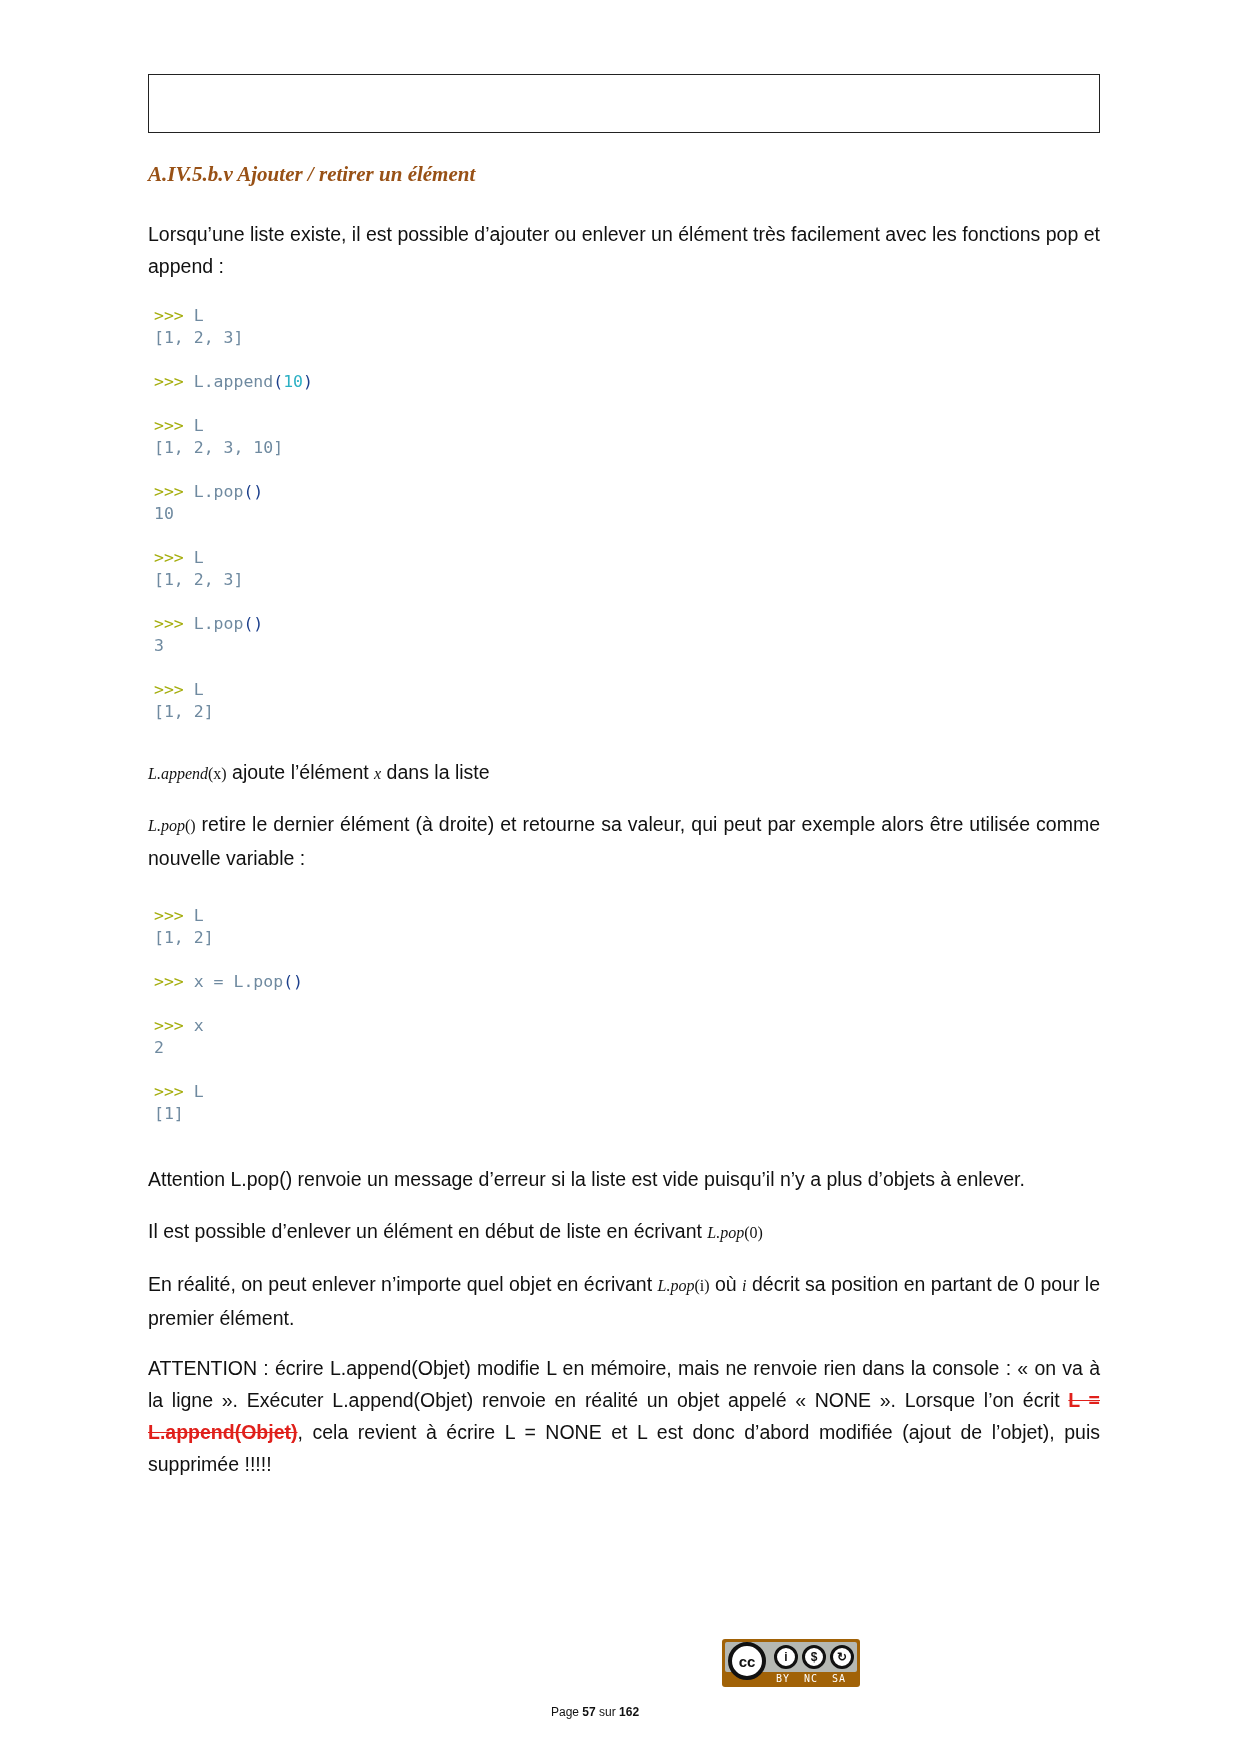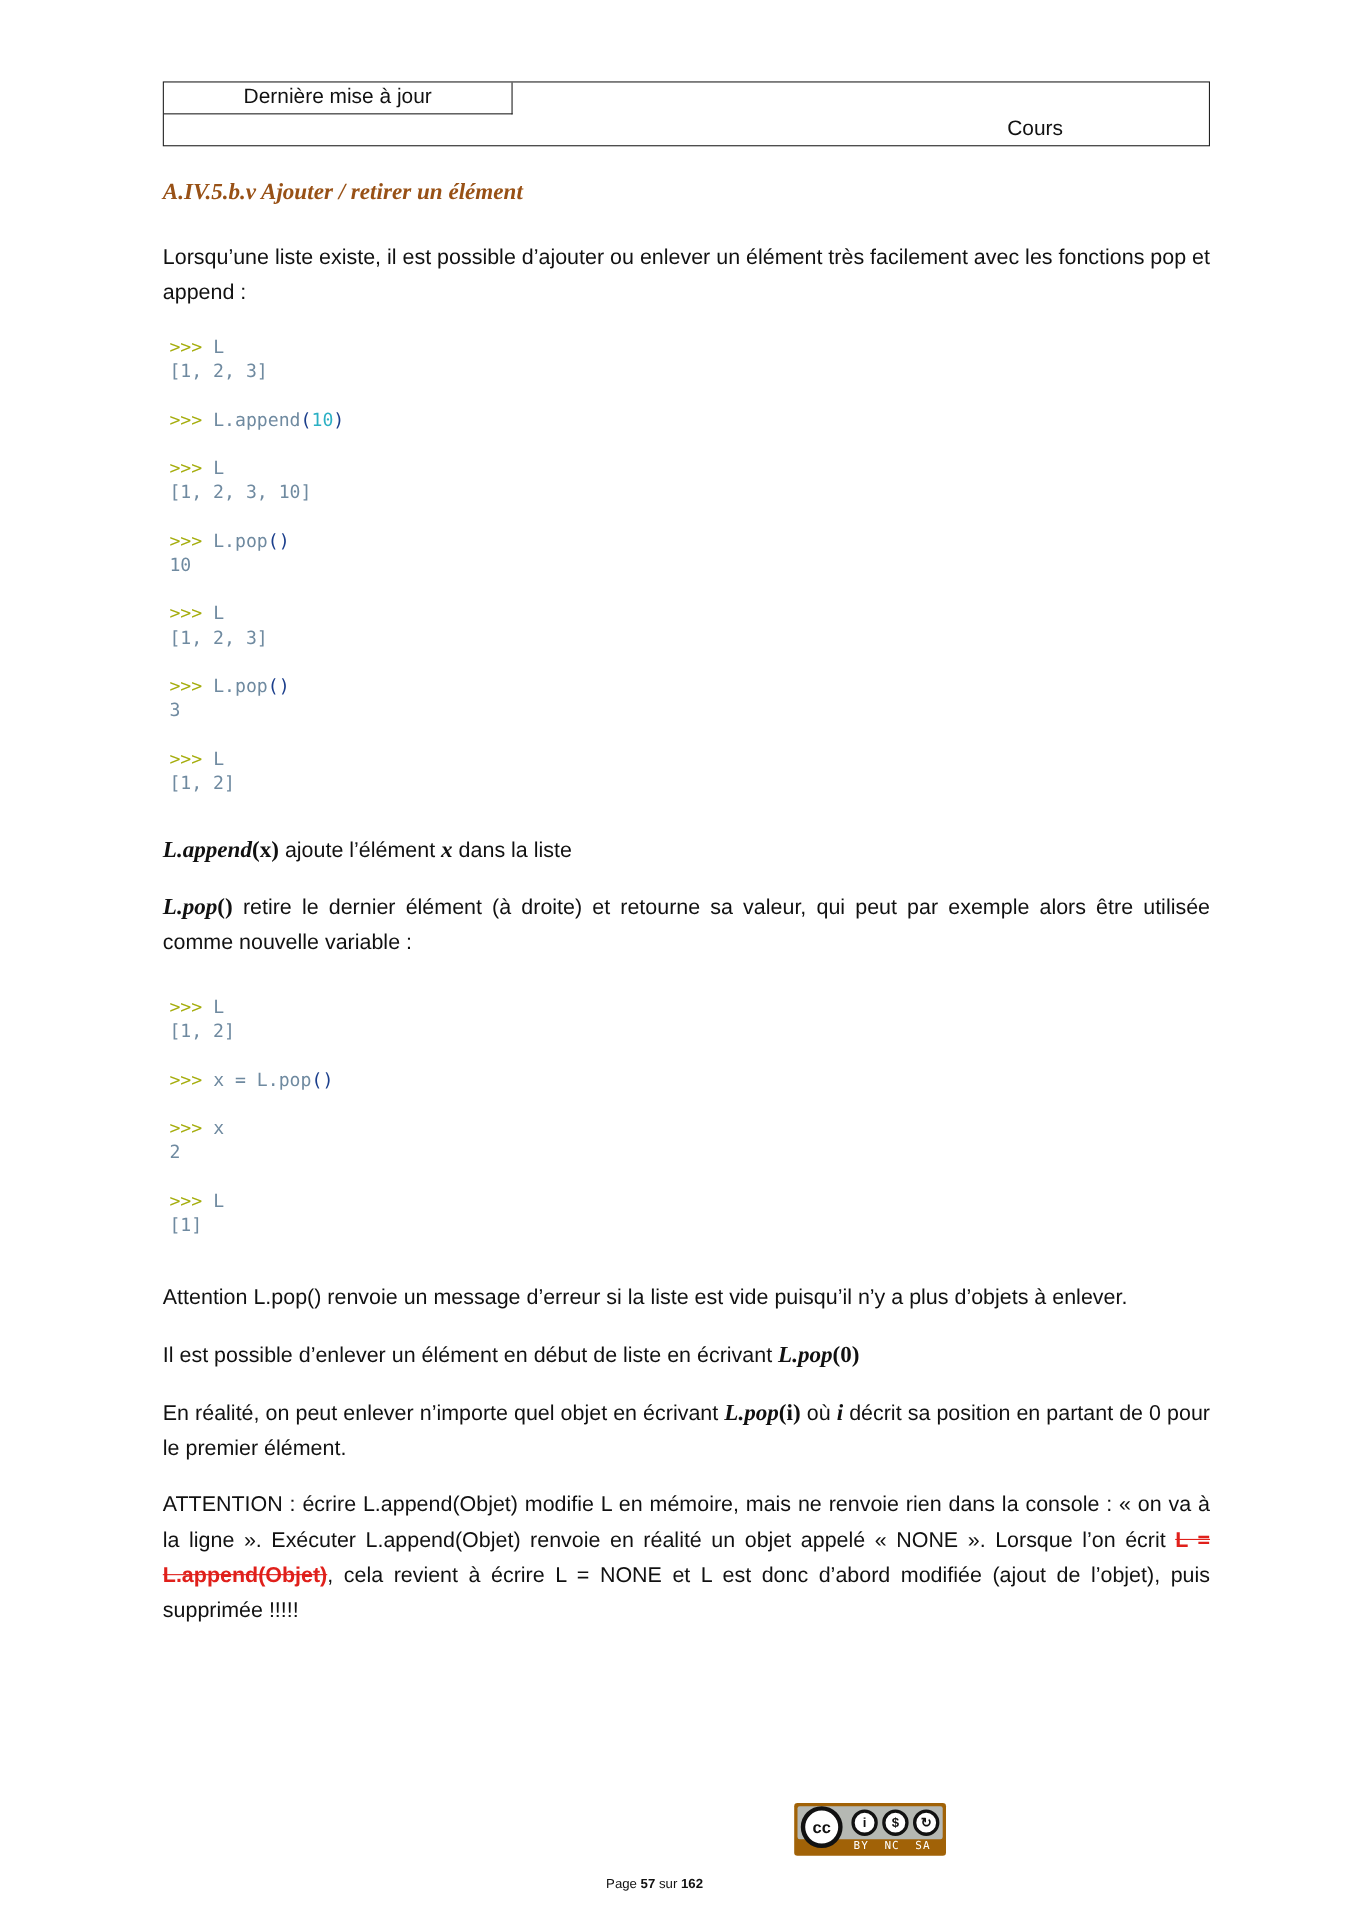--- a/index.html
+++ b/index.html
@@ -57,7 +57,6 @@
 <body>
 
 <div class="hdr">
-  <div class="c c1">Dernière mise à jour</div>
   <div class="c c6">Cours</div>
 </div>
 

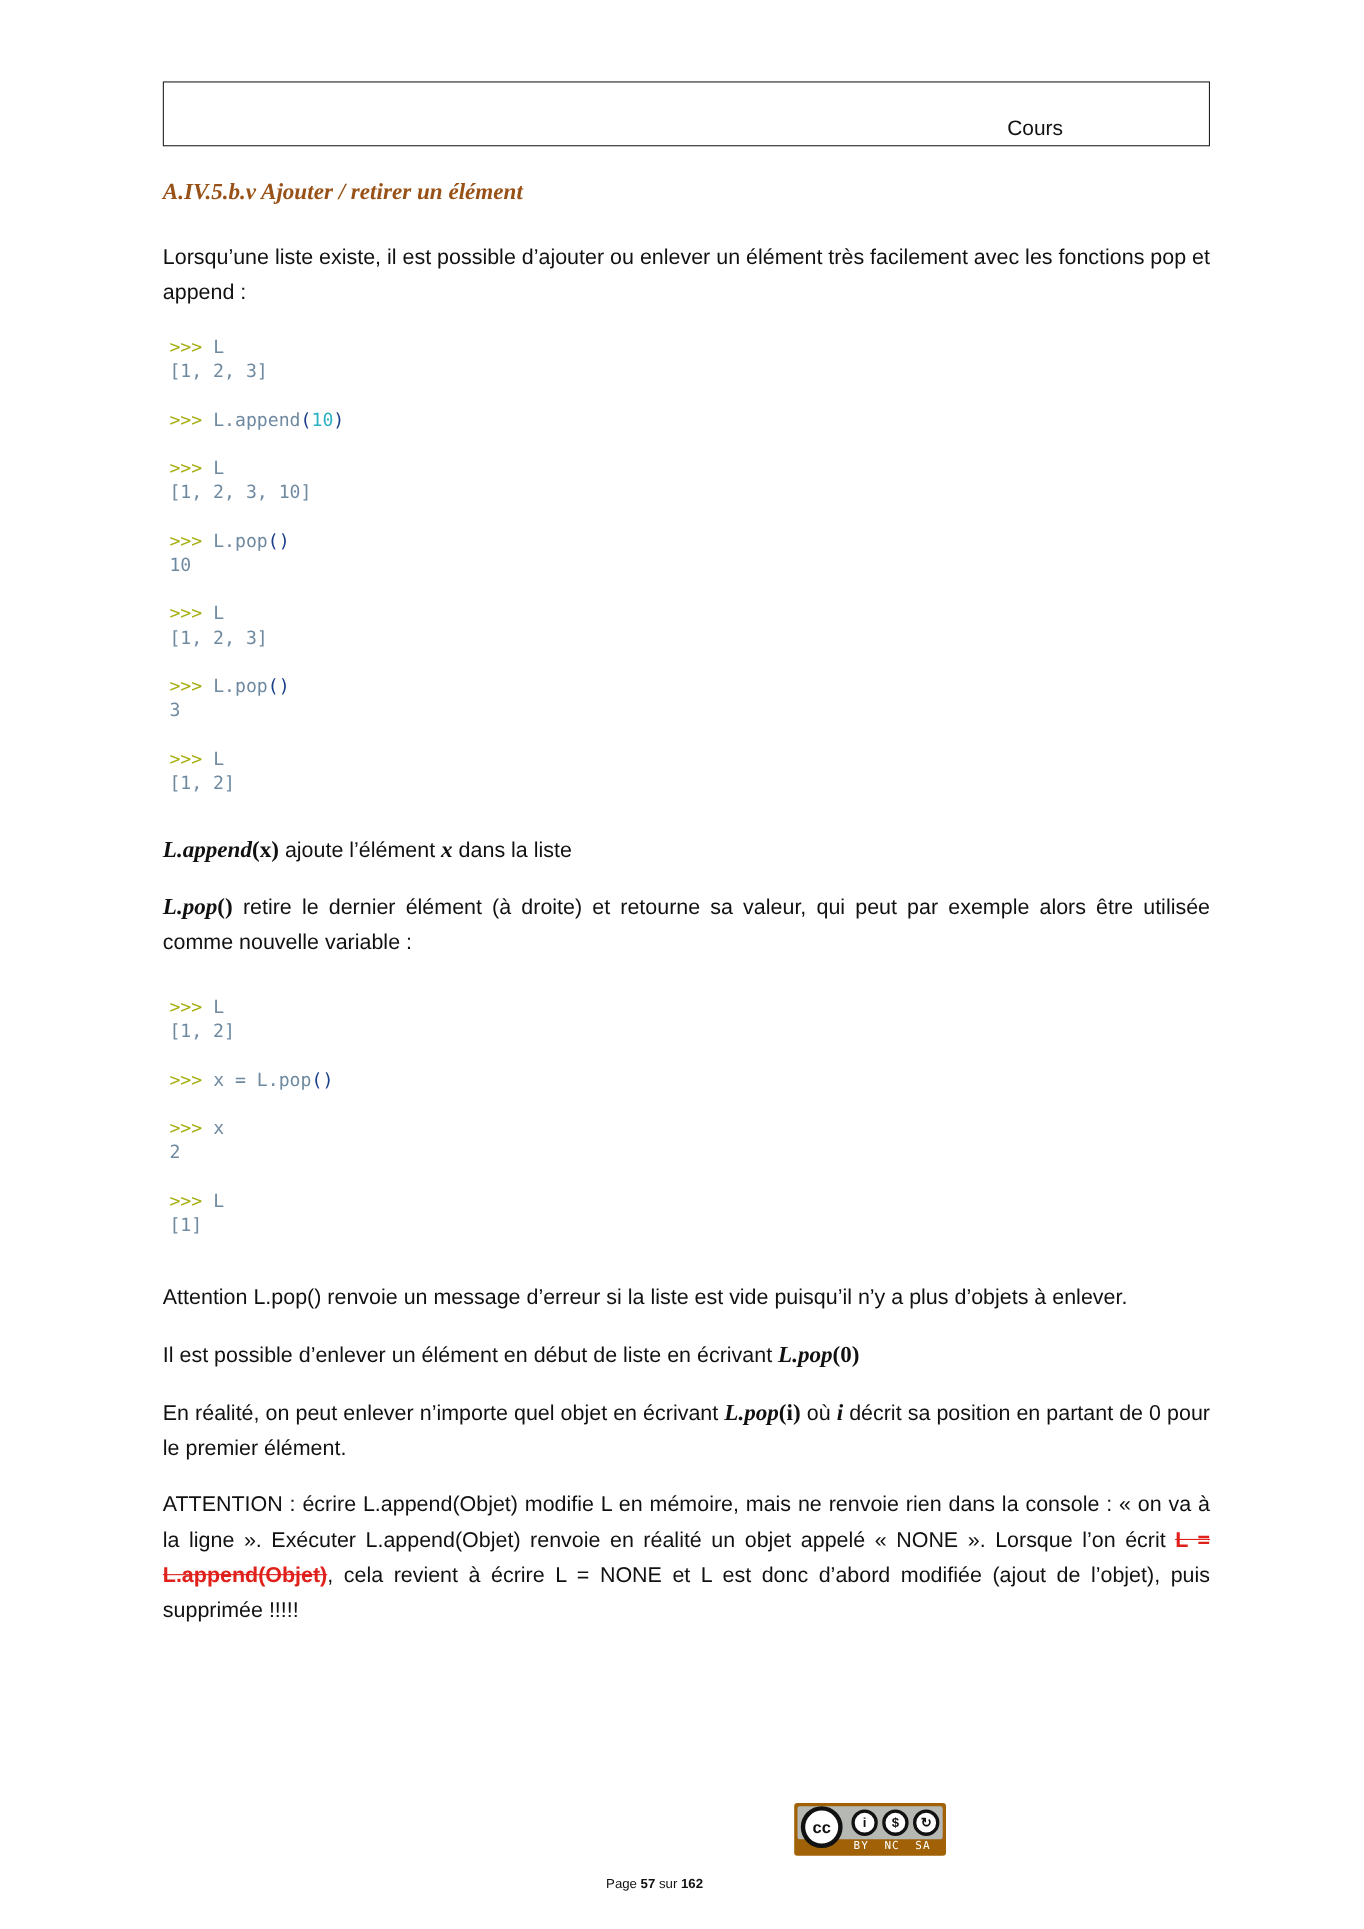--- a/index.html
+++ b/index.html
@@ -57,7 +57,6 @@
 <body>
 
 <div class="hdr">
-  <div class="c c6">Cours</div>
 </div>
 
 <div class="abs heading">A.IV.5.b.v Ajouter / retirer un élément</div>

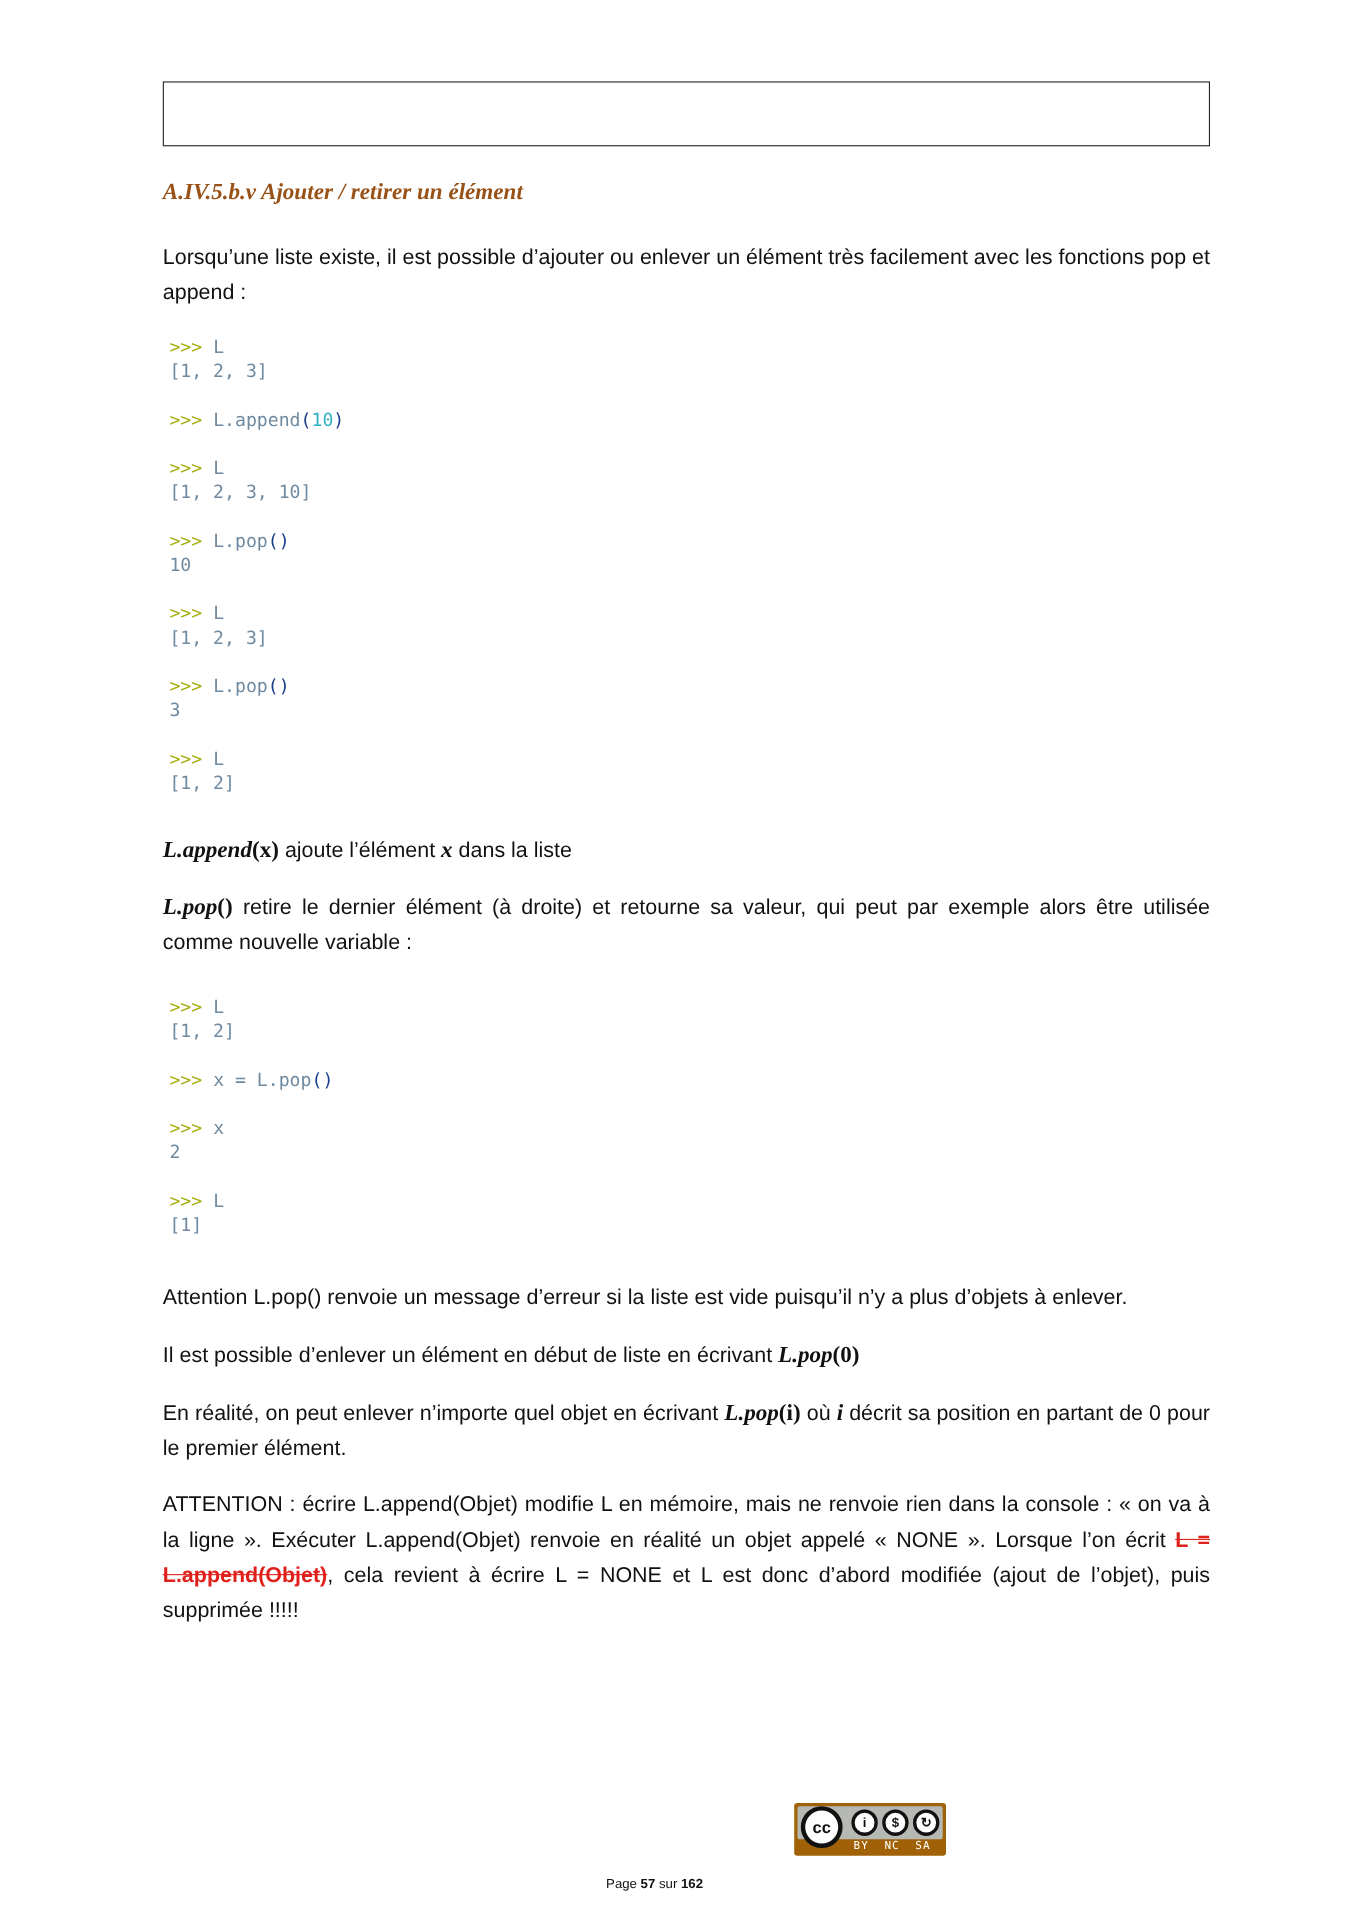--- a/index.html
+++ b/index.html
@@ -25,7 +25,7 @@
 
   .para { position: absolute; left: 148px; width: 952px; font-size: 19.5px; line-height: 32px;
           text-align: justify; color: #111; }
-  .math { font-family: "Liberation Serif", serif; font-style: italic; font-size: 21px; font-weight: bold; }
+  .math { font-family: "Liberation Serif", serif; font-style: italic; font-size: 16px; }
   .math .up { font-style: normal; }
 
   

